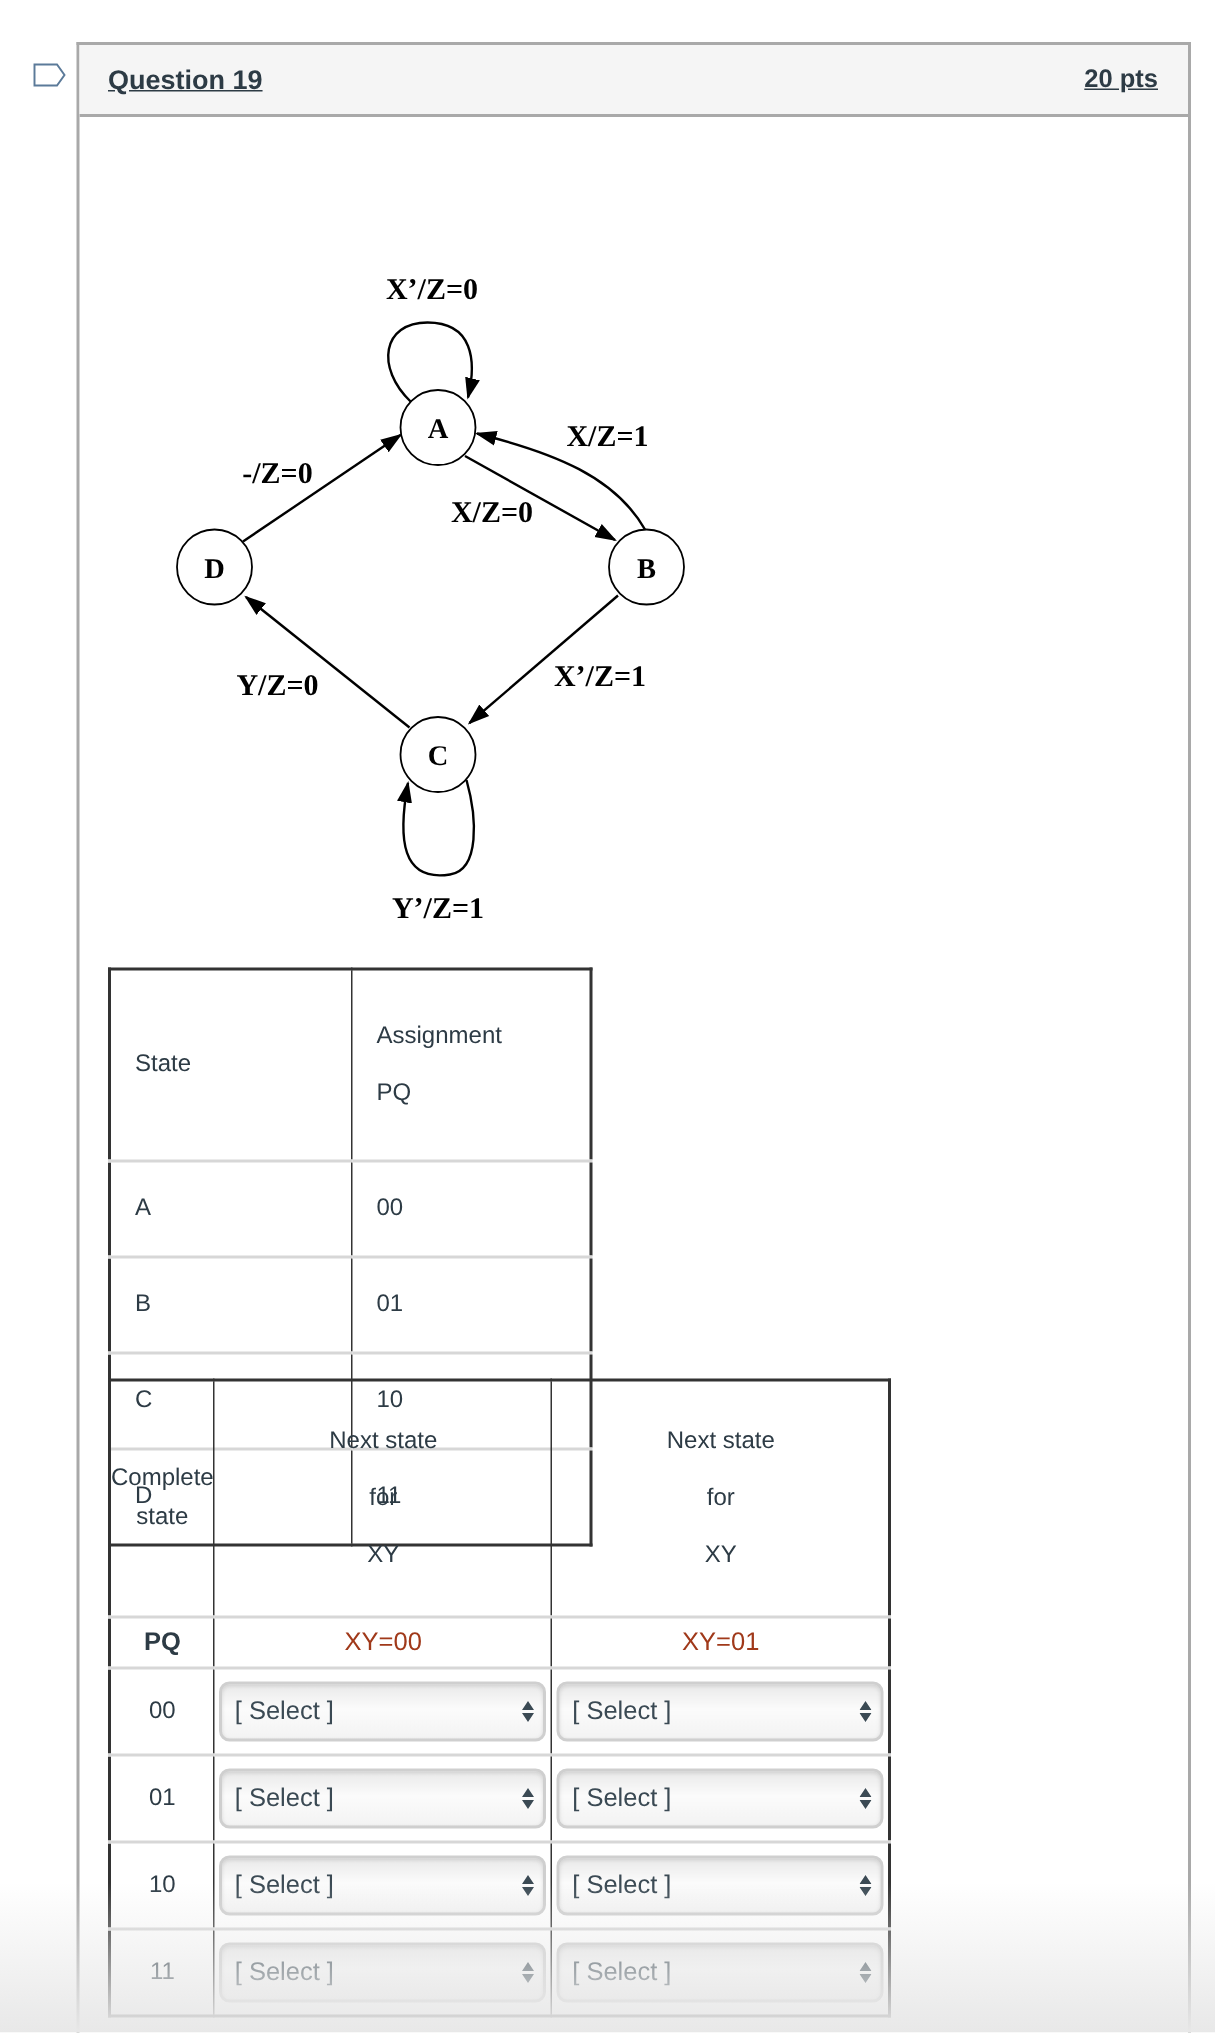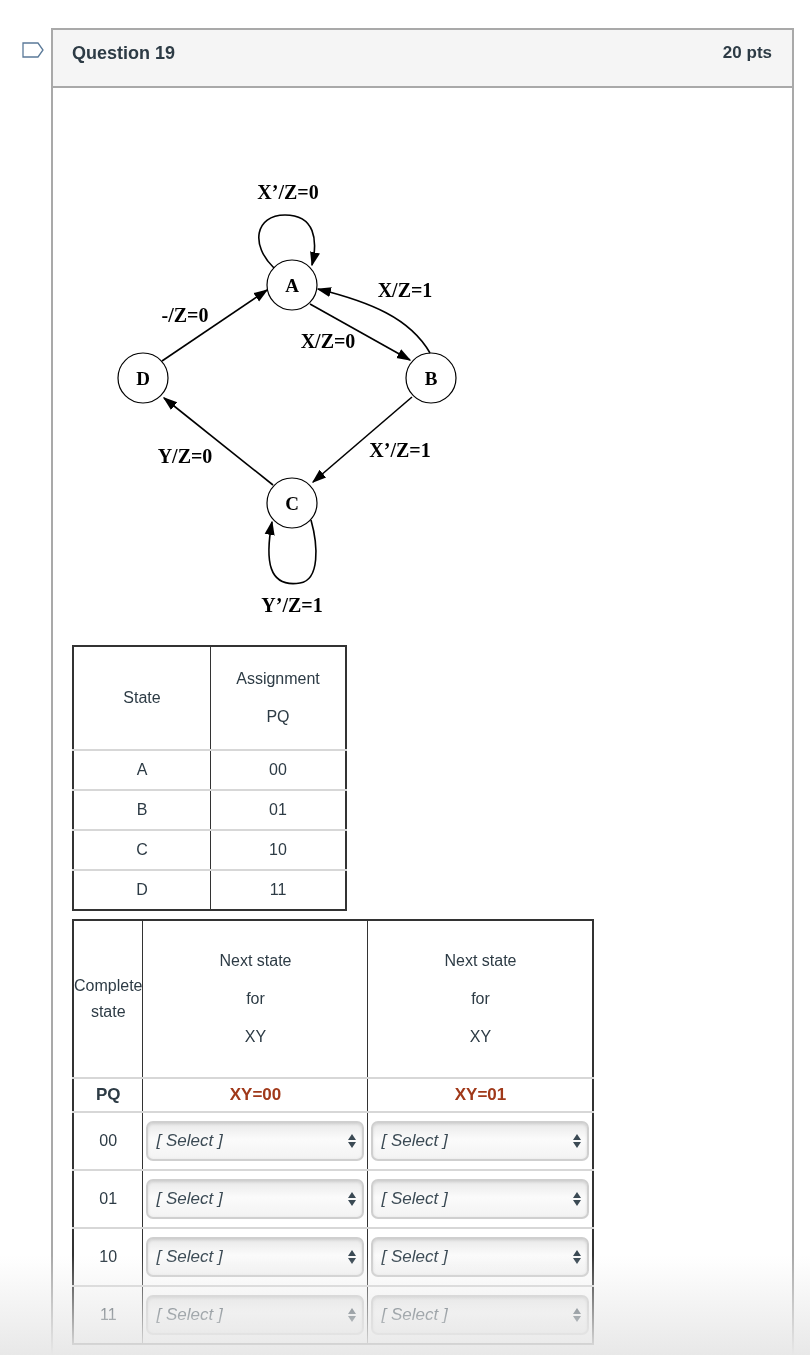--- a/index.html
+++ b/index.html
@@ -25,7 +25,8 @@
   .q-header {
     height:46px; background:#f5f5f5; border-bottom:2px solid #a9a9a9;
     display:flex; align-items:center; justify-content:space-between;
-    padding:0 20px 10px 19px;
+    padding:0 20px 0 19px;
+    text-decoration:underline;
   }
   .q-title { font-size:18px; font-weight:bold; color:#2d3b45; }
   .q-pts { font-size:17px; font-weight:bold; color:#2d3b45;text-align:right; }

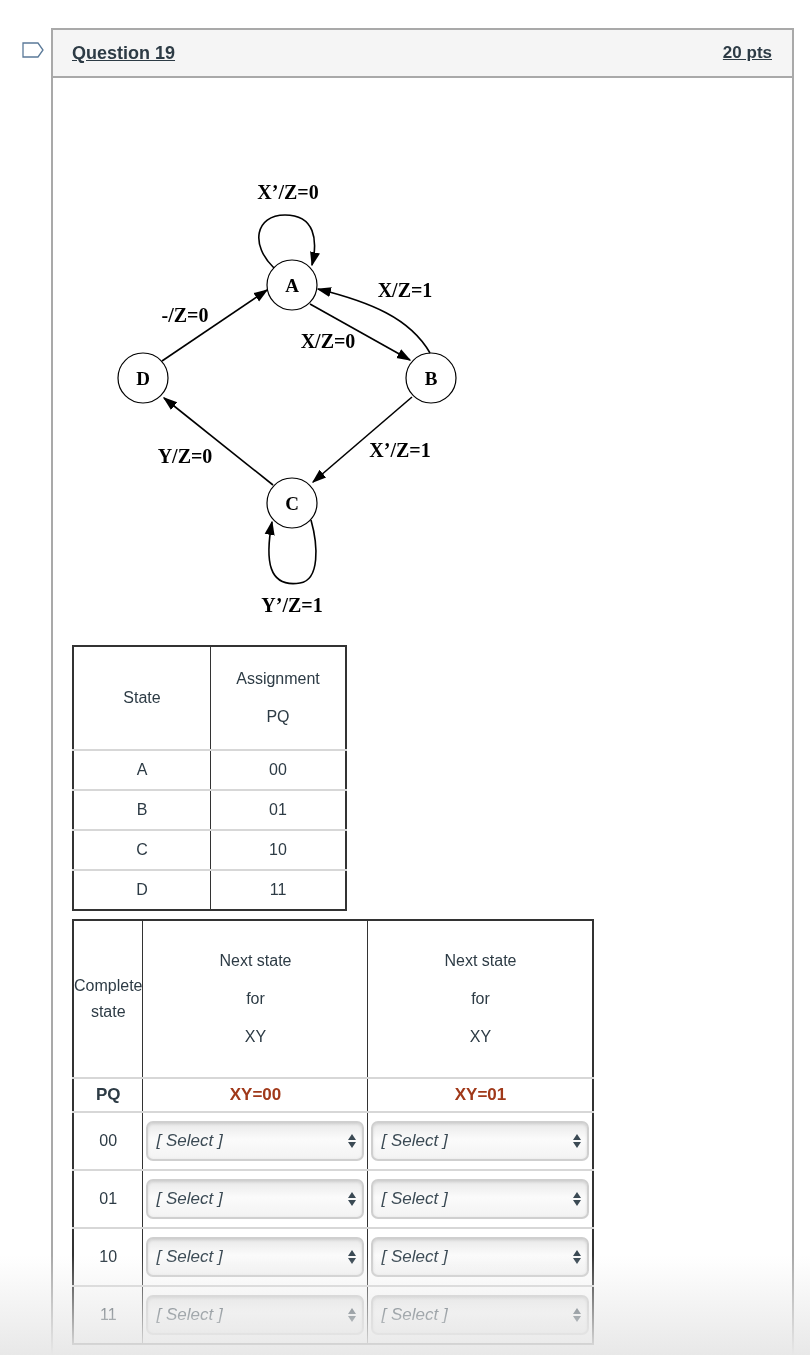--- a/index.html
+++ b/index.html
@@ -39,7 +39,7 @@
     border-collapse:collapse; font-size:16px; color:#2d3b45;
   }
   .state-table td {
-    text-align:center; border-top:2px solid #d7d7d7; padding:4px;
+    text-align:left; border-top:2px solid #d7d7d7; padding:16px;
   }
   .state-table .hd td { border-top:none; height:94px; }
   .state-table .row td { height:30px; }

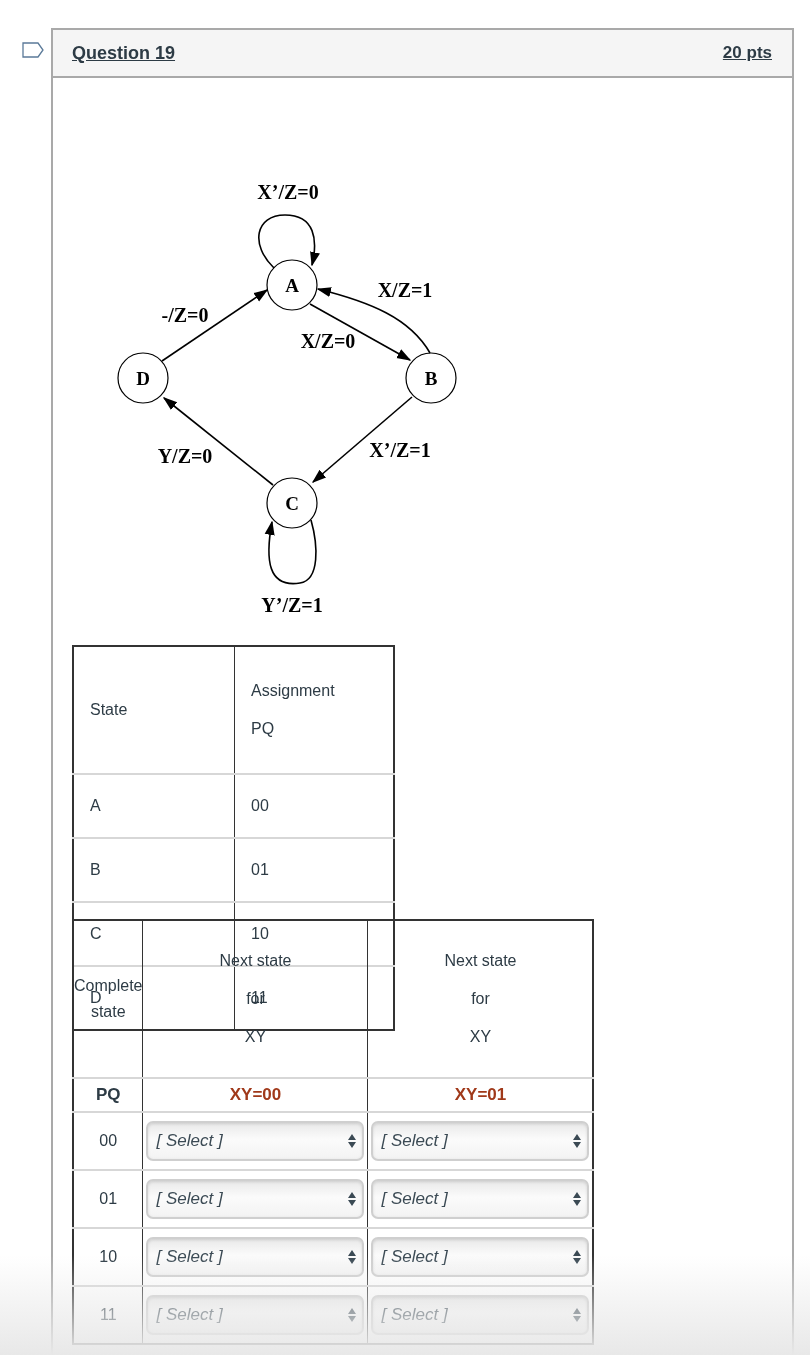--- a/index.html
+++ b/index.html
@@ -64,7 +64,7 @@
   .tc3 { width:224px; }
   .hd-line { display:block; line-height:38px; }
   .pq-label { font-weight:bold; font-size:17px; }
-  .xy-label { font-weight:bold; color:#a0391a; font-size:17px;margin-left:39px; }
+  .xy-label { font-weight:normal; color:#a0391a; font-size:17px;margin-left:39px; }
   .select {
     display:flex; align-items:center; justify-content:space-between;
     margin:0 3px; height:40px; box-sizing:border-box;

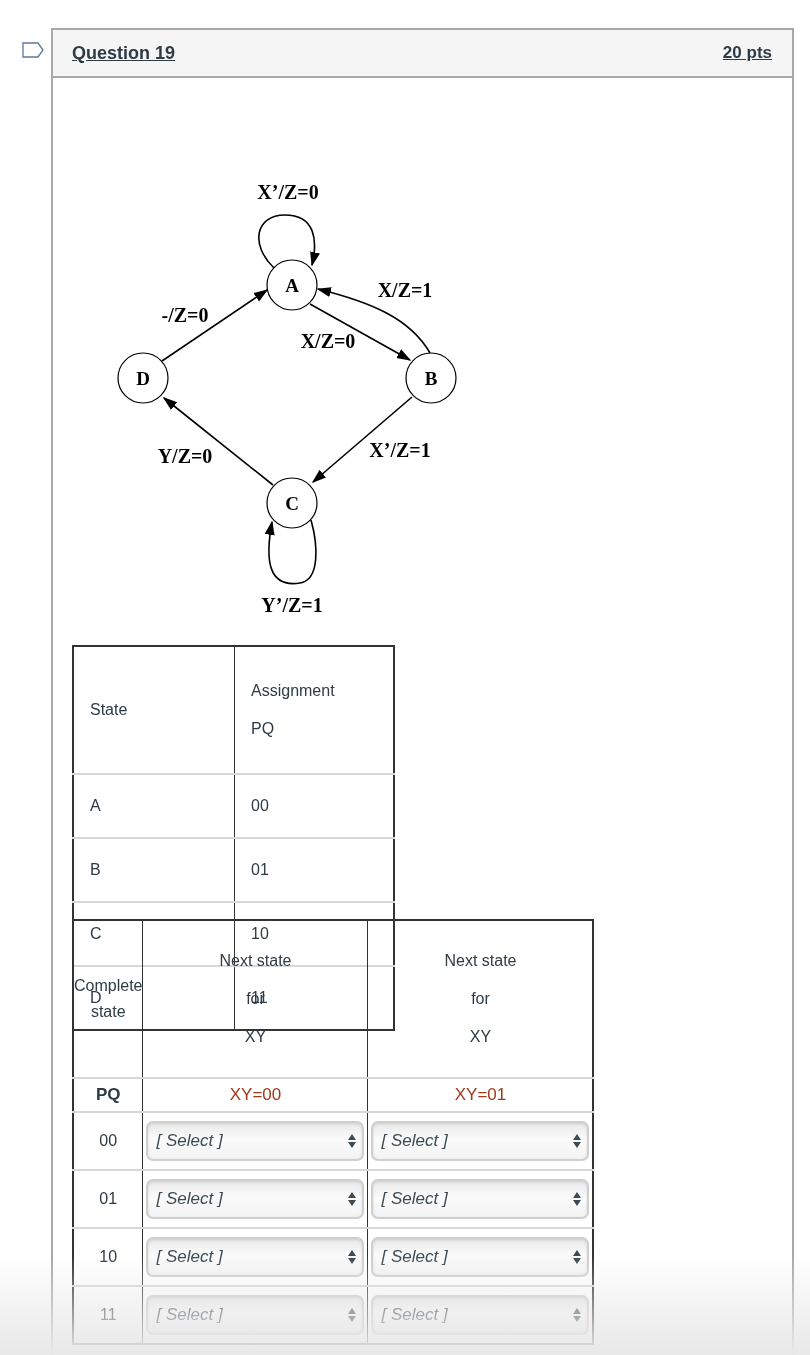--- a/index.html
+++ b/index.html
@@ -71,7 +71,7 @@
     border:2px solid #cfcfcf; border-radius:7px;
     background:linear-gradient(to bottom, #e9e9e9 0%, #fbfbfb 45%, #f3f3f3 100%);
     box-shadow:inset 0 1px 3px rgba(0,0,0,0.12);
-    padding:0 6px 0 8px; font-size:17px; color:#3b4a54; text-align:left;font-style:italic;
+    padding:0 6px 0 8px; font-size:17px; color:#3b4a54; text-align:left;
   }
   .arrows { width:8px; height:14px; }
 </style>

